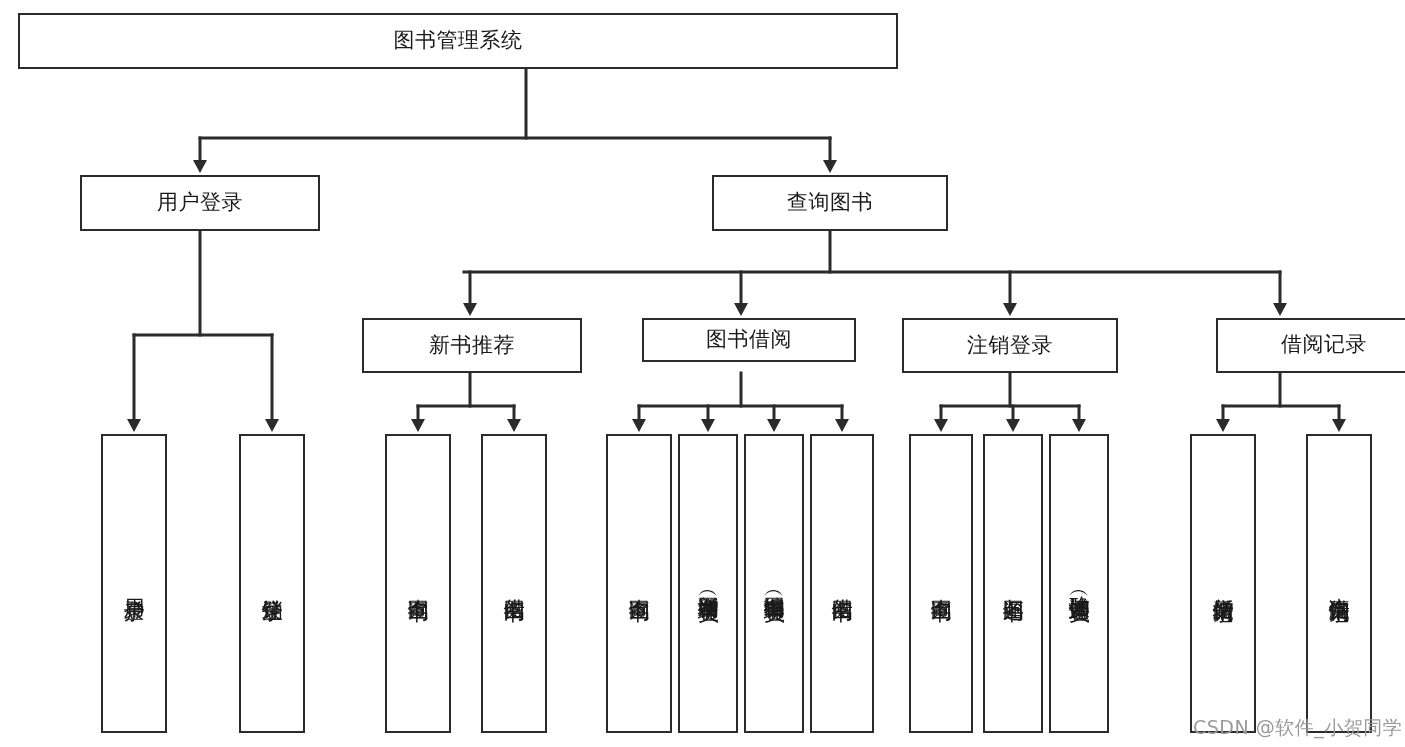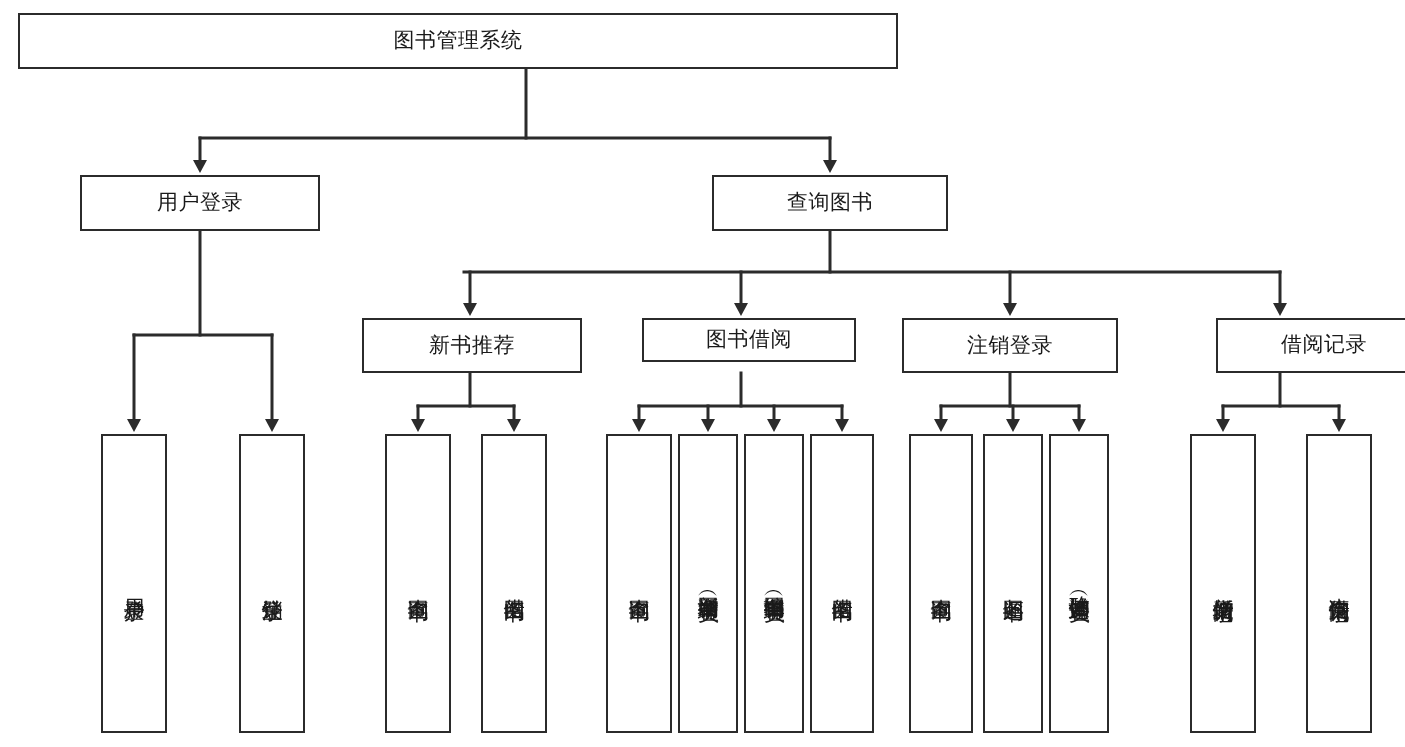--- a/index.html
+++ b/index.html
@@ -193,6 +193,7 @@
       </div>
     </div>
 
+  <div class="watermark" style="left: 1193px; top: 715px;">CSDN @软件_小贺同学</div>
 </div>
 
 </body></html>

